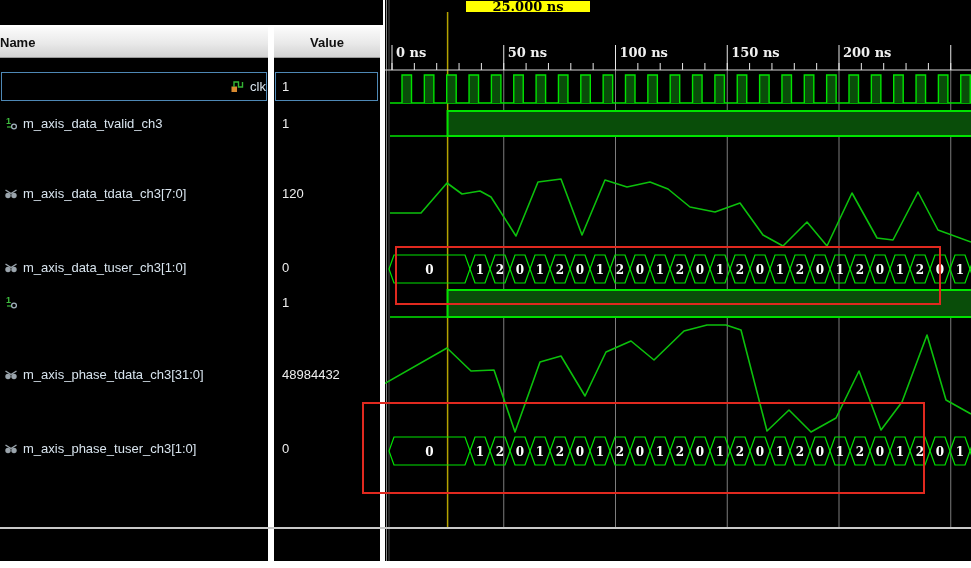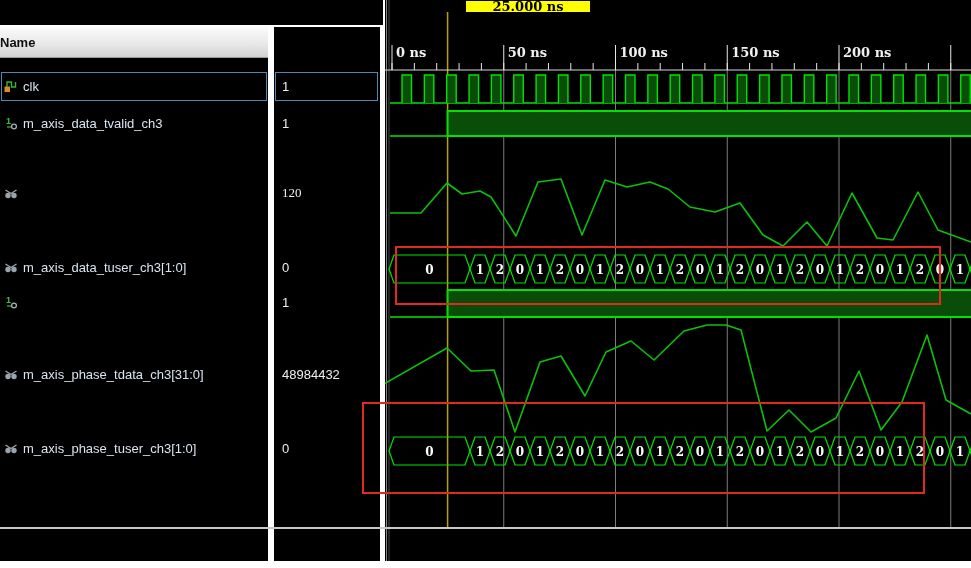--- a/index.html
+++ b/index.html
@@ -30,6 +30,9 @@
 
   <div class="hdr" style="left:0;width:268px;padding-left:0;">
     <span>Name</span>
+  </div>
+  <div class="hdr" style="left:274px;width:106px;justify-content:center;">
+    <span>Value</span>
   </div>
 
   <div class="selbox" style="left:1px;top:72px;width:264px;height:27px;"></div>

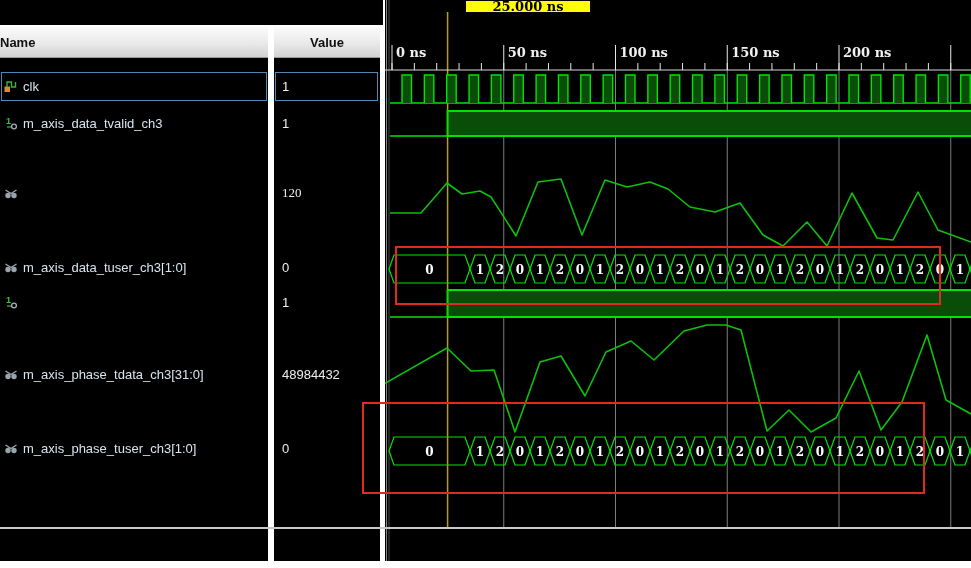--- a/index.html
+++ b/index.html
@@ -39,7 +39,7 @@
   <div class="selbox" style="left:275px;top:72px;width:101px;height:27px;"></div>
 
   <div id="rows">
-      <div class="sigrow" style="left: 4px; top: 76px; width: 262px;">
+      <div class="sigrow" style="left: 4px; top: 76px; width: 262px; justify-content: flex-end;">
         <span class="icon">
           <svg width="14" height="14" viewBox="0 0 14 14">
             <rect x="0.5" y="7.5" width="5.5" height="5.5" fill="#d9892f"></rect>

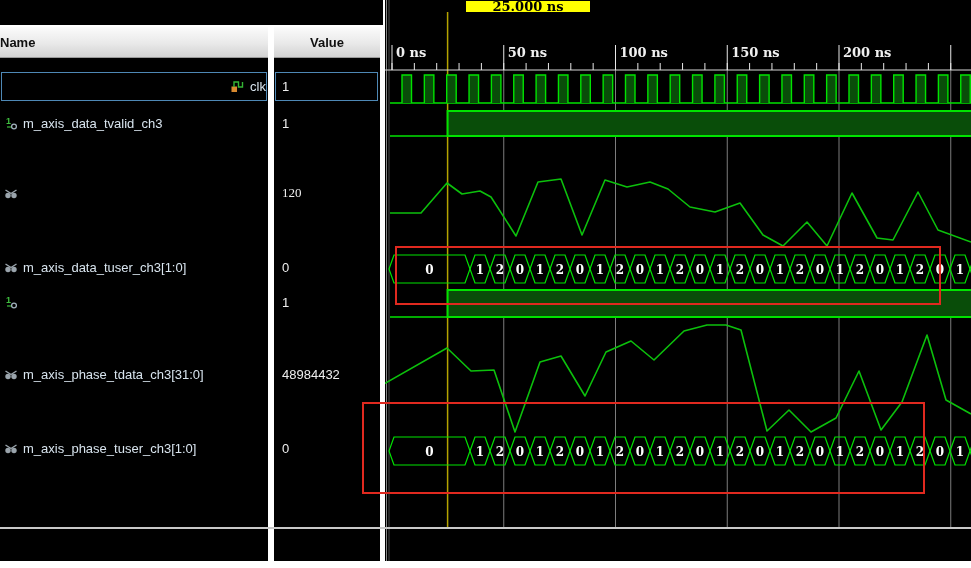--- a/index.html
+++ b/index.html
@@ -68,6 +68,7 @@
             <circle cx="10" cy="9.5" r="2.7" fill="#9aa4ac"></circle>
           </svg>
         </span>
+        <span>m_axis_data_tdata_ch3[7:0]</span>
       </div>
       <div class="sigval" style="left: 282px; top: 183px; width: 95px; font-family: Liberation Serif, serif;">120</div>
       <div class="sigrow" style="left: 4px; top: 257px; width: 262px;">

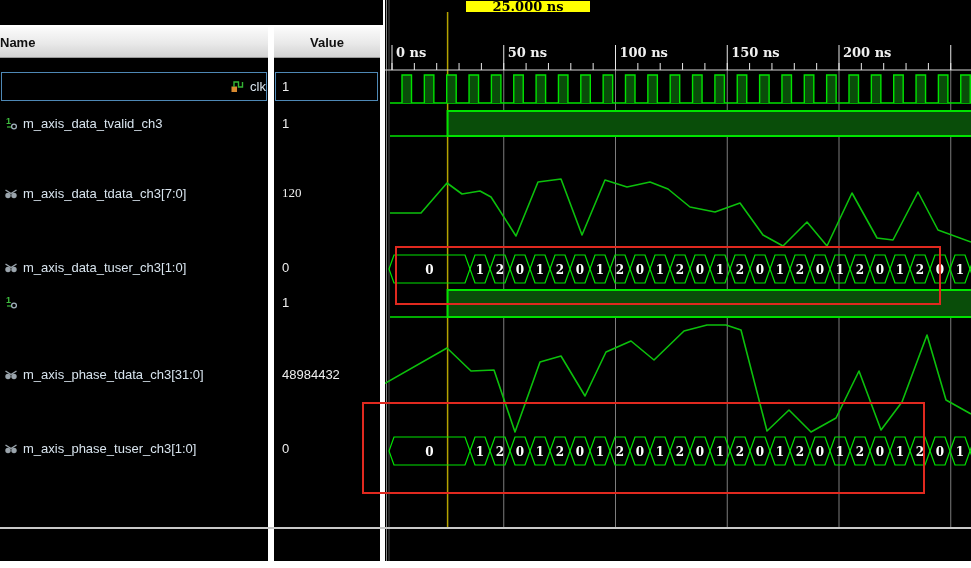--- a/index.html
+++ b/index.html
@@ -70,7 +70,7 @@
         </span>
         <span>m_axis_data_tdata_ch3[7:0]</span>
       </div>
-      <div class="sigval" style="left: 282px; top: 183px; width: 95px; font-family: Liberation Serif, serif;">120</div>
+      <div class="sigval" style="left: 282px; top: 183px; width: 95px;">120</div>
       <div class="sigrow" style="left: 4px; top: 257px; width: 262px;">
         <span class="icon">
           <svg width="14" height="14" viewBox="0 0 14 14">

